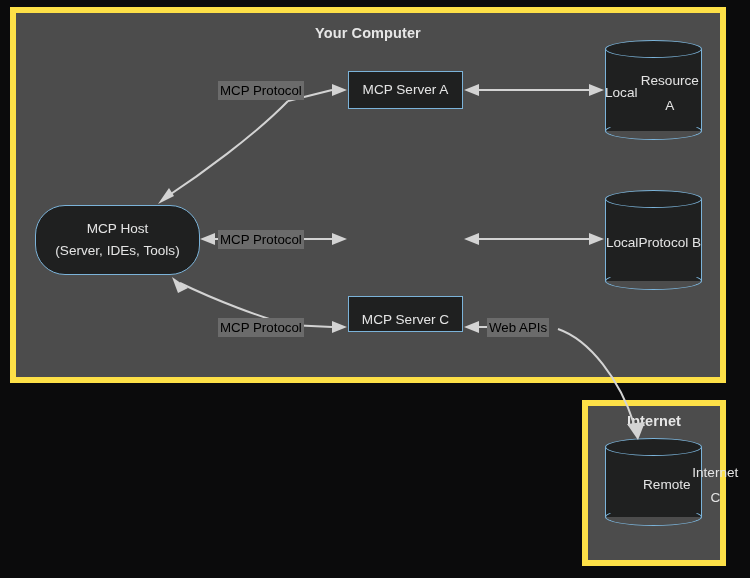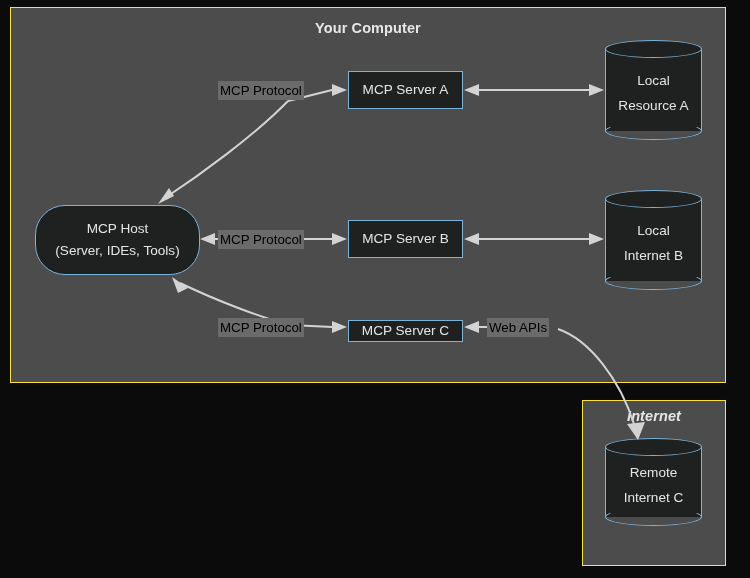--- a/index.html
+++ b/index.html
@@ -21,7 +21,7 @@
   .subgraph {
     position: absolute;
     background: #4c4c4c;
-    border: 1px solid #fde047;
+    border: 6px solid #fde047;
     box-sizing: border-box;
   }
   #subgraph-computer {

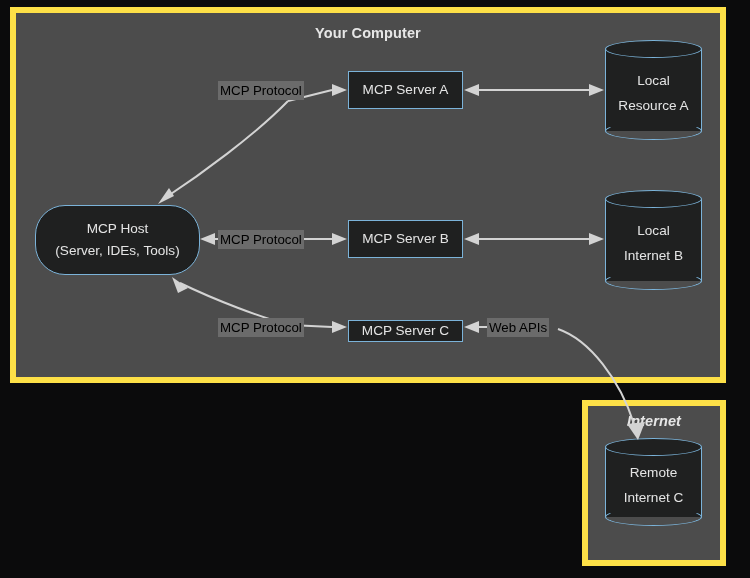--- a/index.html
+++ b/index.html
@@ -136,7 +136,7 @@
     width: 100%;
     height: 78px;
     display: flex;
-    flex-direction: column;
+    flex-direction: row;
     align-items: center;
     justify-content: center;
     color: #e4e4e4;

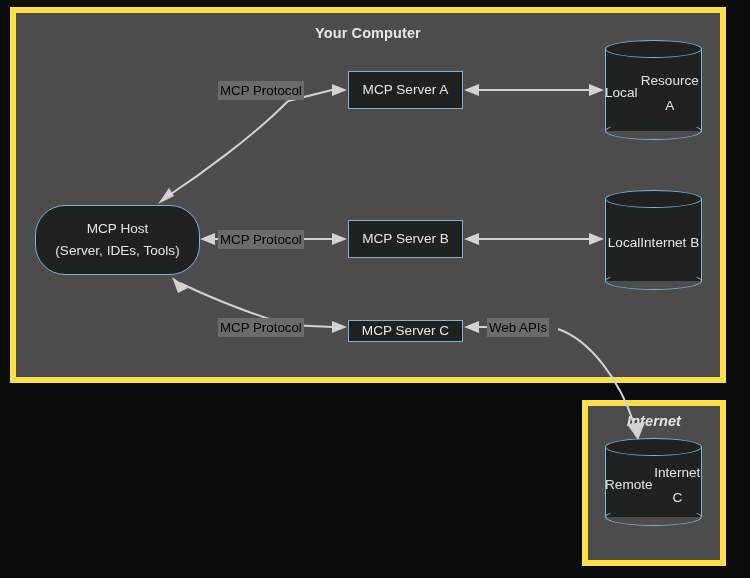--- a/index.html
+++ b/index.html
@@ -248,9 +248,6 @@
     <span>MCP Server A</span>
   </div>
 
-  <div class="node-rect" id="node-server-b">
-    <span>MCP Server B</span>
-  </div>
 
   <div class="node-rect" id="node-server-c">
     <span>MCP Server C</span>

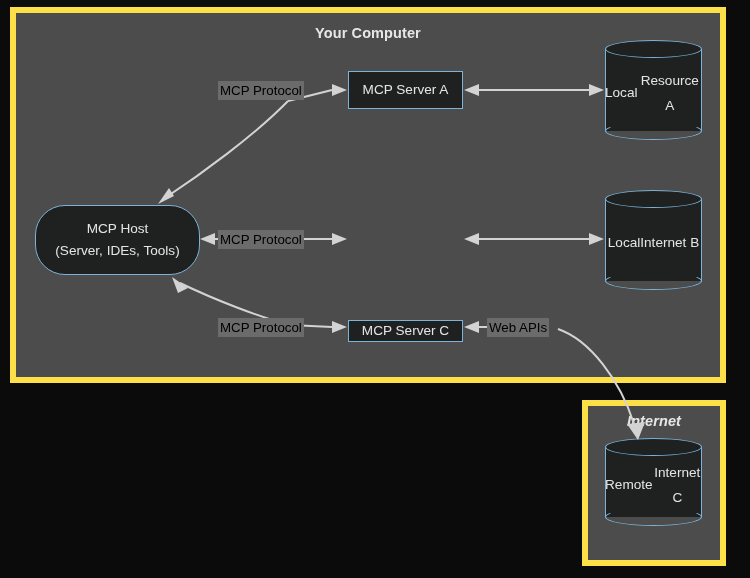--- a/index.html
+++ b/index.html
@@ -269,7 +269,7 @@
     <div class="cyl-bottom"></div>
     <div class="cyl-label">
       <span>Local</span>
-      <span>Internet B</span>
+      <span>Protocol B</span>
     </div>
   </div>
 

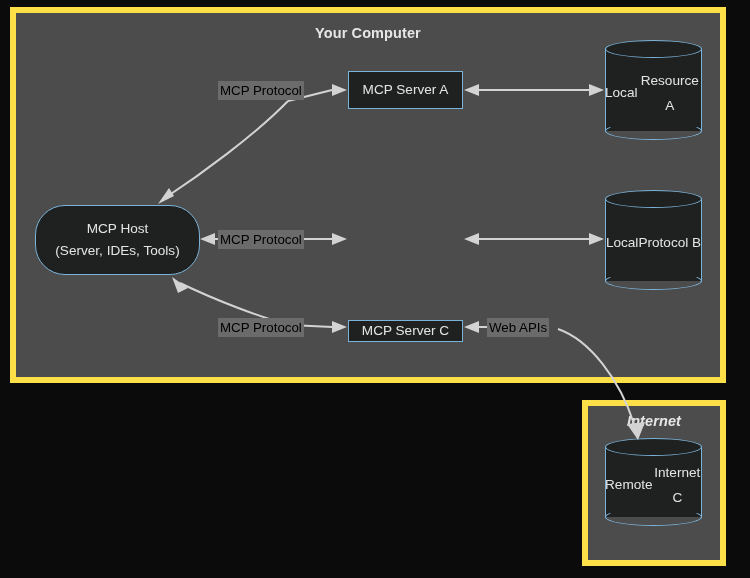--- a/index.html
+++ b/index.html
@@ -90,9 +90,10 @@
   }
   #node-server-c {
     left: 348px;
-    top: 320px;
+    top: 296px;
     width: 115px;
-    height: 22px;
+    height: 36px;
+    justify-content: flex-end;
   }
 
   

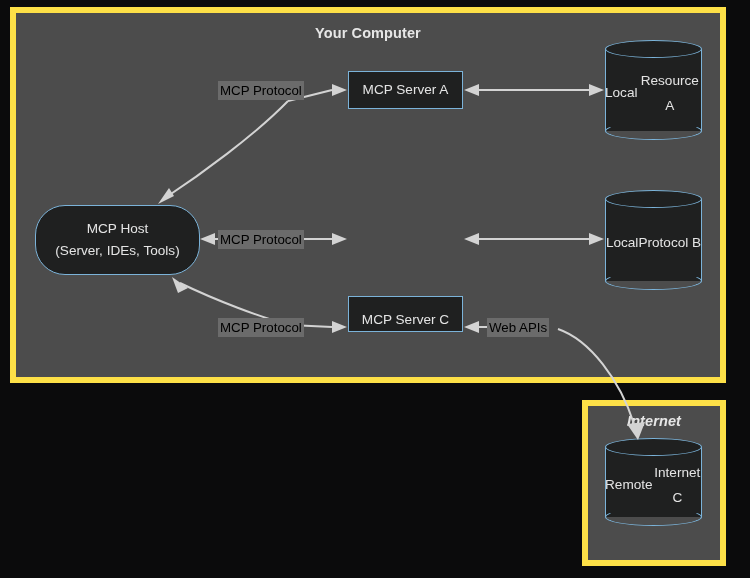--- a/index.html
+++ b/index.html
@@ -50,7 +50,6 @@
   }
   #subgraph-internet .subgraph-title {
     top: 7px;
-    font-style: italic;
   }
 
   

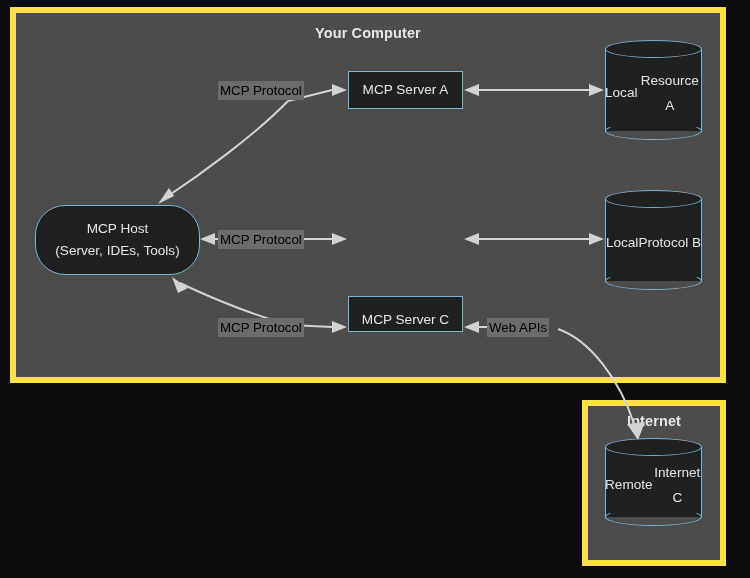--- a/index.html
+++ b/index.html
@@ -155,7 +155,7 @@
   }
   #node-remote-c .cyl-body { height: 70px; }
   #node-remote-c .cyl-bottom { top: 70px; }
-  #node-remote-c .cyl-label { height: 66px; }
+  #node-remote-c .cyl-label { height: 66px; padding-left: 38px; }
 
   
   .edge-label {

